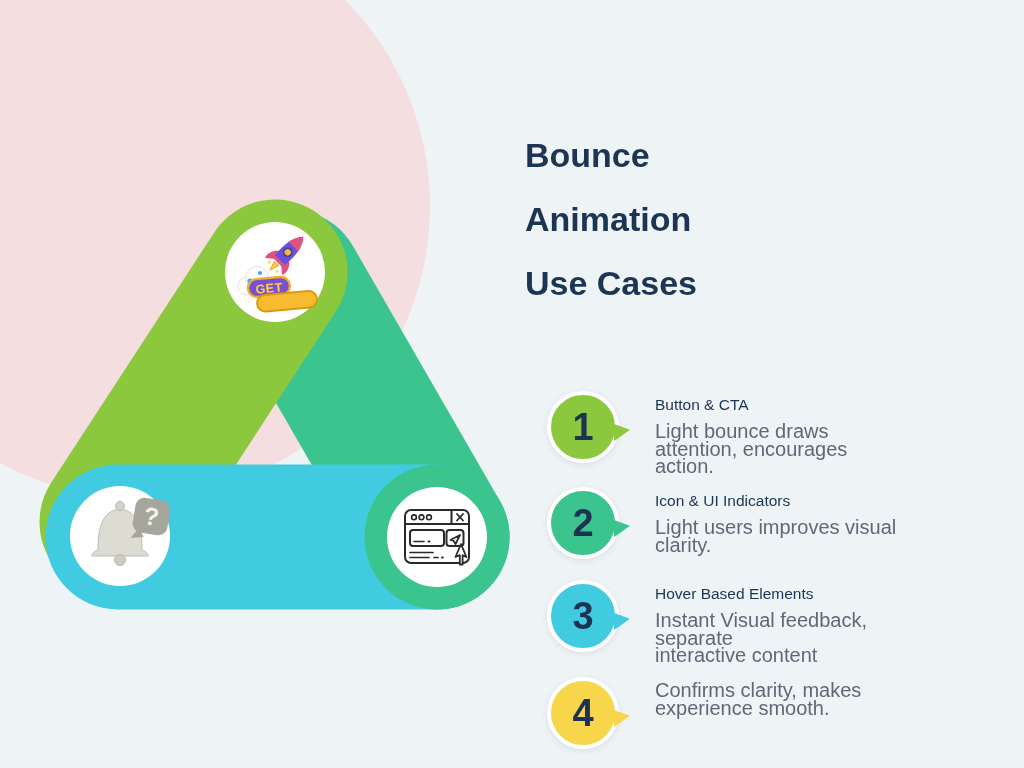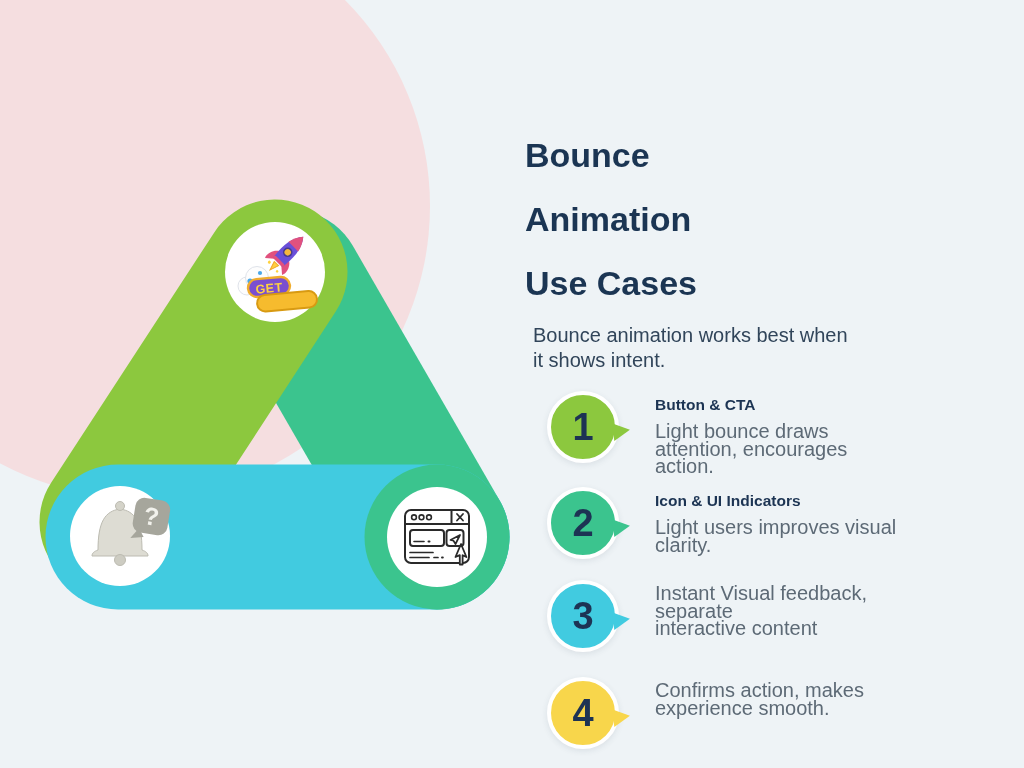--- a/index.html
+++ b/index.html
@@ -111,8 +111,6 @@
   <h1 class="headline" style="color: rgb(27, 53, 83);">Bounce
 Animation
 Use Cases</h1>
-  <p class="subtitle" style="color: rgb(49, 69, 90);">Bounce animation works best when
-it shows intent.</p>
 
   <div class="item" style="top:391px">
     <div class="bubble" style="background: rgb(140, 200, 62);">

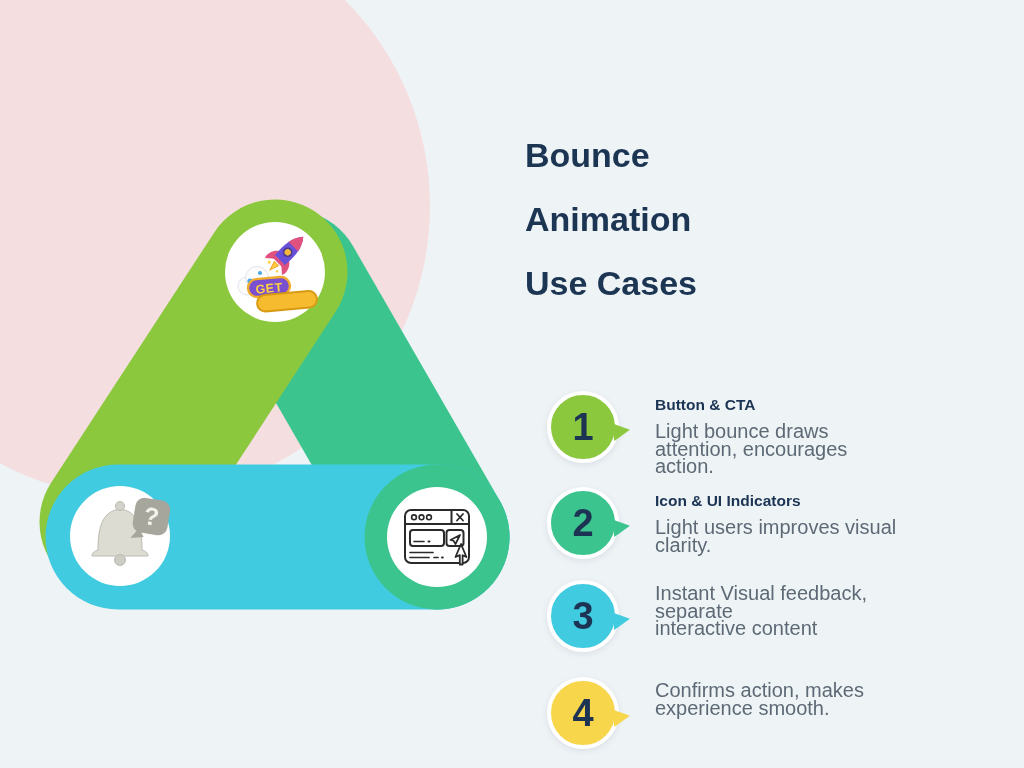--- a/index.html
+++ b/index.html
@@ -18,7 +18,7 @@
   .tail{position:absolute;right:-15px;top:27px;width:0;height:0;border-top:9px solid transparent;
         border-bottom:9px solid transparent;border-left:17px solid #000;transform:rotate(-8deg);}
   .texts{position:absolute;left:108px;top:5px;width:250px;}
-  .item-title{margin:0 0 9px 0;font-size:15.5px;font-weight:700;color:#1c3453;}
+  .item-title{margin:0 0 9px 0;font-size:15.5px;font-weight:400;color:#1c3453;}
   .item-body{margin:0;font-size:20px;line-height:17.5px;color:#5d6a76;white-space:pre-line;}
   svg text{font-family:"Liberation Sans",sans-serif;}
 </style>

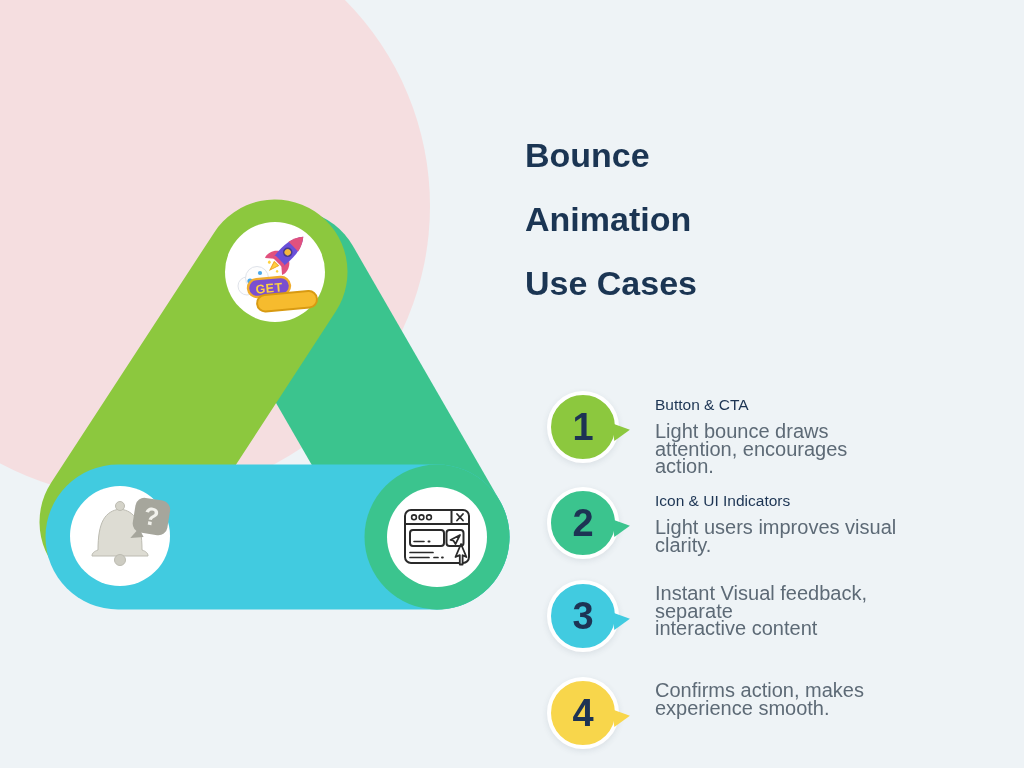--- a/index.html
+++ b/index.html
@@ -142,6 +142,7 @@
       <span class="tail" style="border-left-color: rgb(65, 203, 224);"></span>
     </div>
     <div class="texts">
+      <h3 class="item-title">Hover Based Elements</h3>
       <p class="item-body">Instant Visual feedback, separate
 interactive content</p>
     </div>

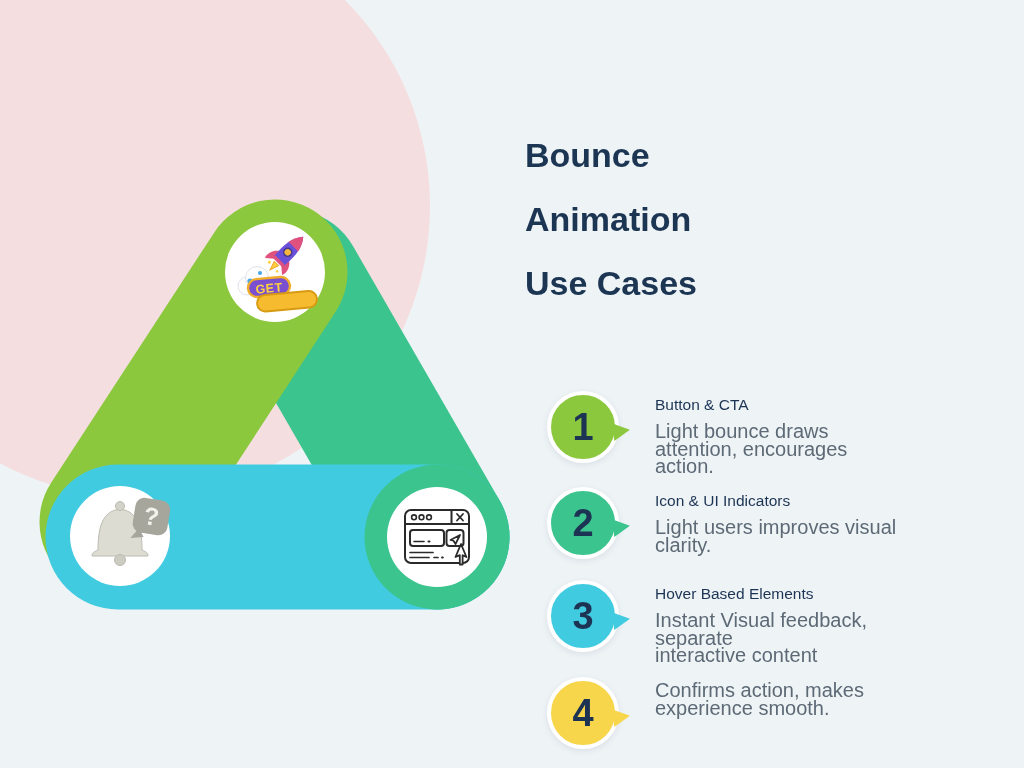--- a/index.html
+++ b/index.html
@@ -154,7 +154,7 @@
       <span class="tail" style="border-left-color: rgb(248, 214, 75);"></span>
     </div>
     <div class="texts">
-      <p class="item-body">Confirms action, makes
+      <p class="item-body">Confirms clarity, makes
 experience smooth.</p>
     </div>
   </div>

